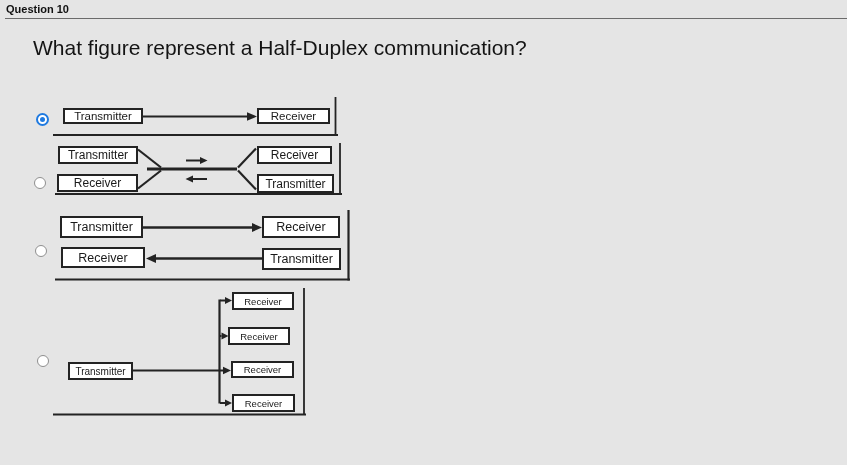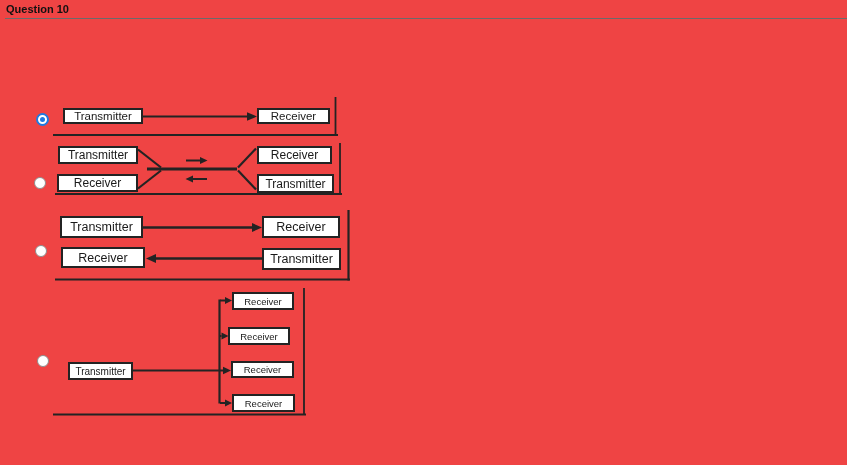--- a/index.html
+++ b/index.html
@@ -3,7 +3,7 @@
 <meta charset="utf-8">
 <style>
   html,body{margin:0;padding:0;background:#fff;}
-  .page{position:relative;width:847px;height:465px;background:#ef4444;overflow:hidden;
+  .page{position:relative;width:847px;height:465px;background:#e5e5e5;overflow:hidden;
         font-family:"Liberation Sans","DejaVu Sans",sans-serif;}
   .hdr-title{position:absolute;left:6px;top:3px;font-size:11px;font-weight:bold;color:#111;}
   .hdr-rule{position:absolute;left:5px;top:18px;width:842px;height:1px;background:var(--header-rule,#6b6b6b);}

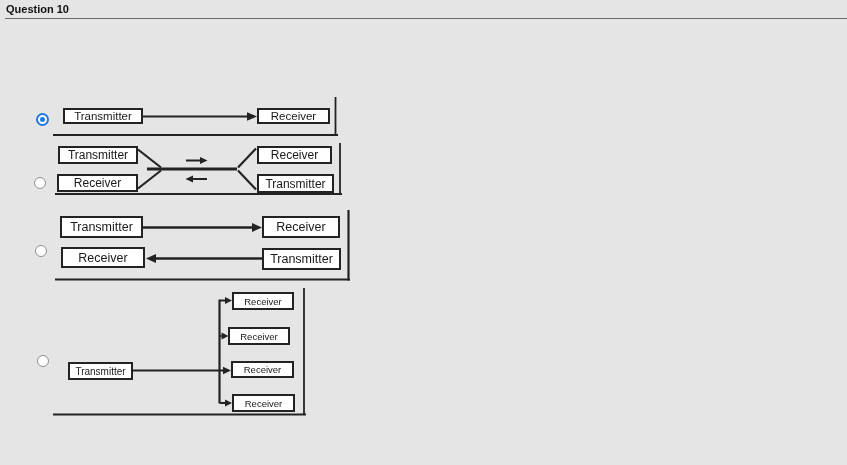--- a/index.html
+++ b/index.html
@@ -28,6 +28,7 @@
   <div class="hdr-title">Question 10</div>
   <div class="hdr-rule"></div>
 
+  <div class="question">What figure represent a Half-Duplex communication?</div>
 
   <div class="radio checked" style="left:36px;top:113px;"></div>
   <div class="radio" style="left:34px;top:177px;"></div>

